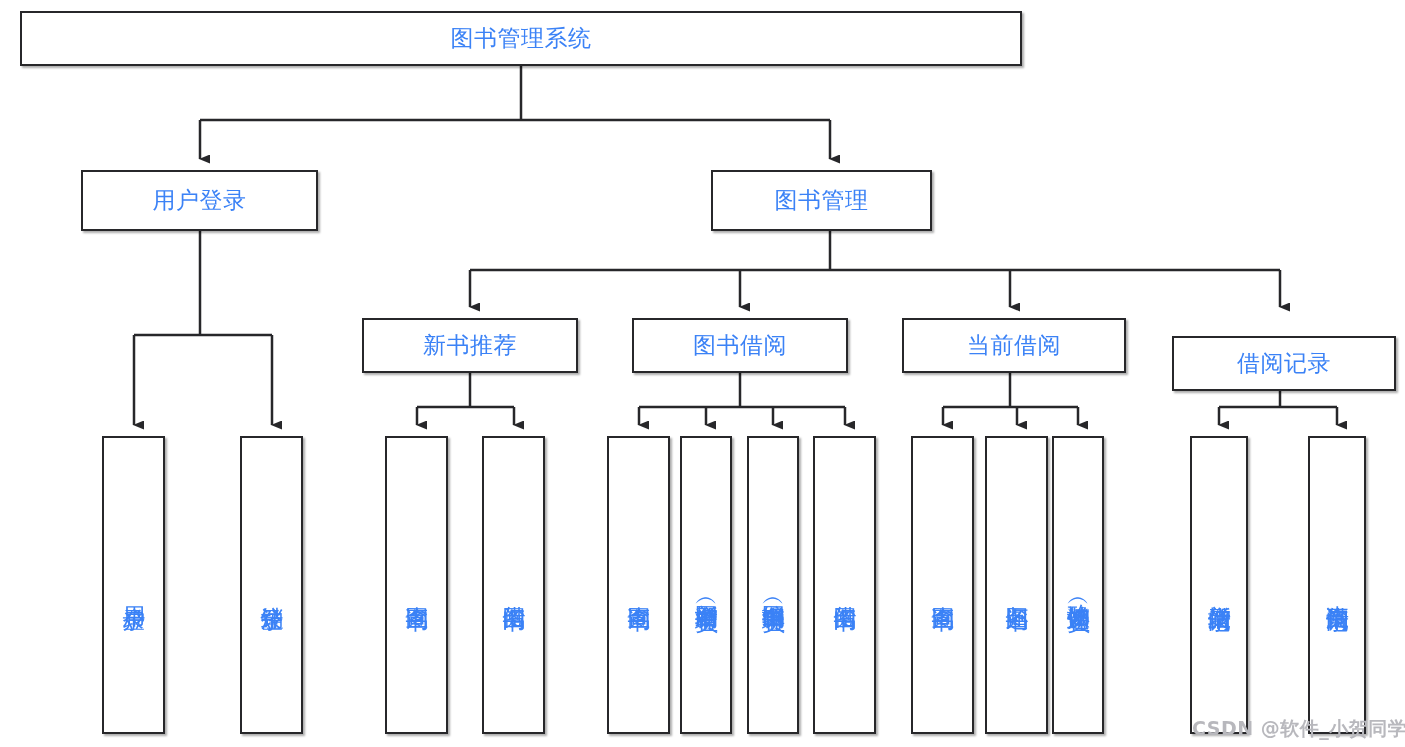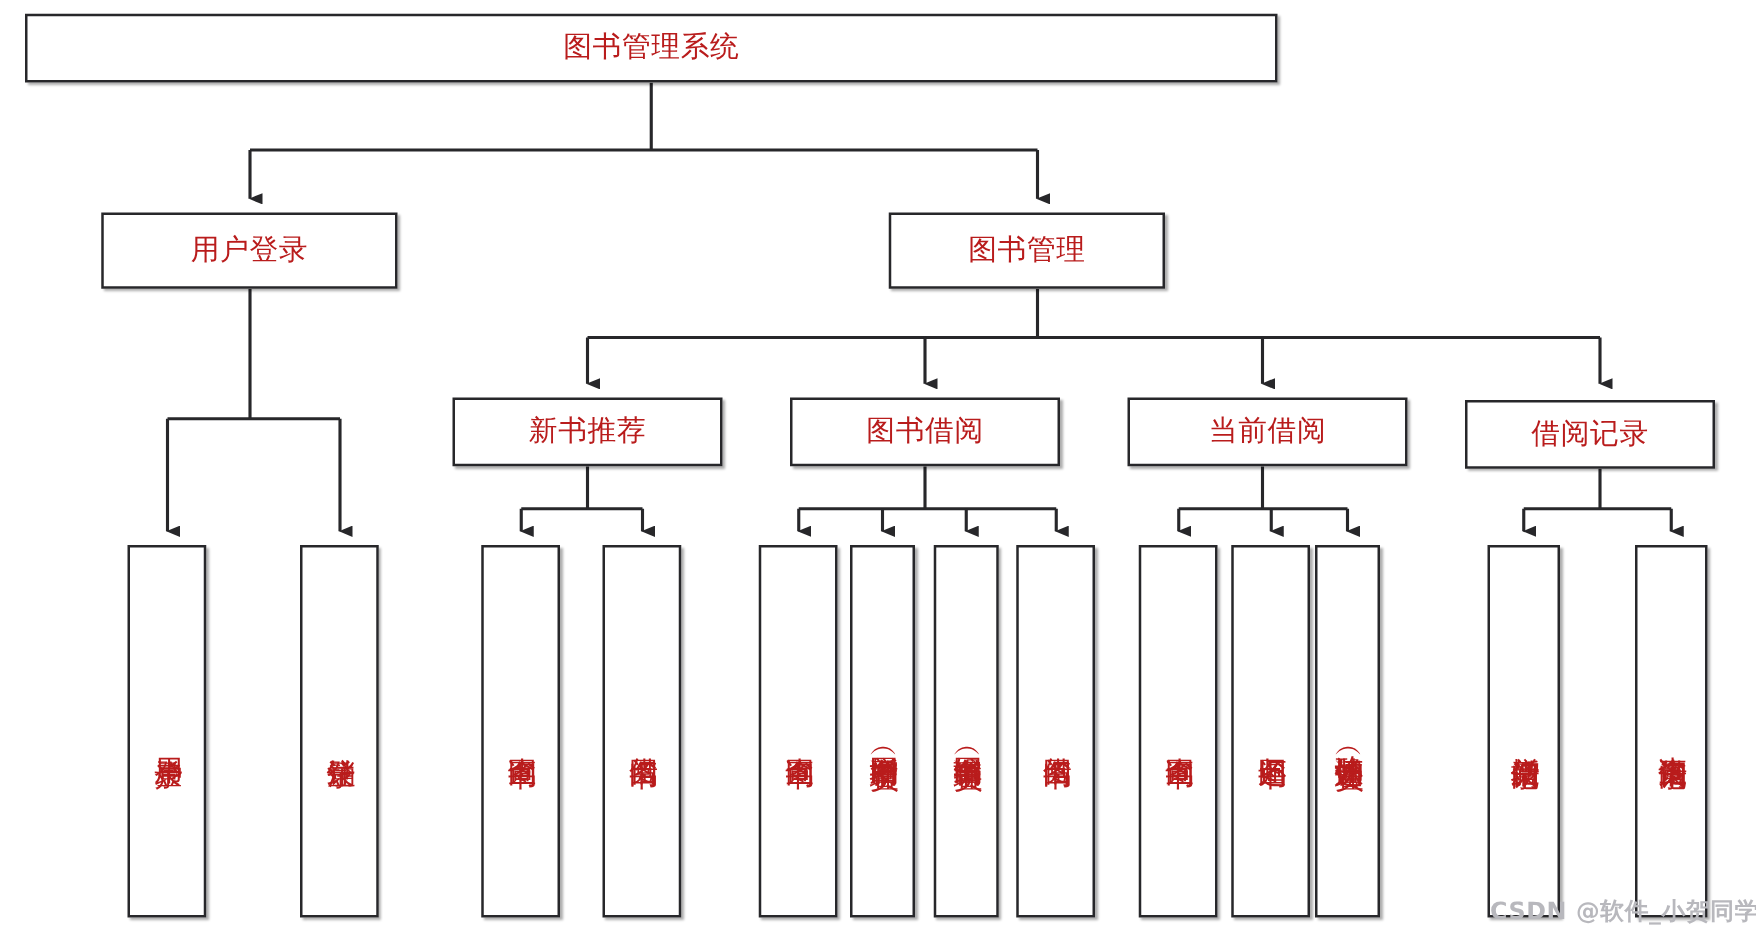--- a/index.html
+++ b/index.html
@@ -33,7 +33,7 @@
     display: flex;
     align-items: center;
     justify-content: center;
-    color: #b91c1c;
+    color: #3b82f6;
   }
   .node .label {
     display: block;

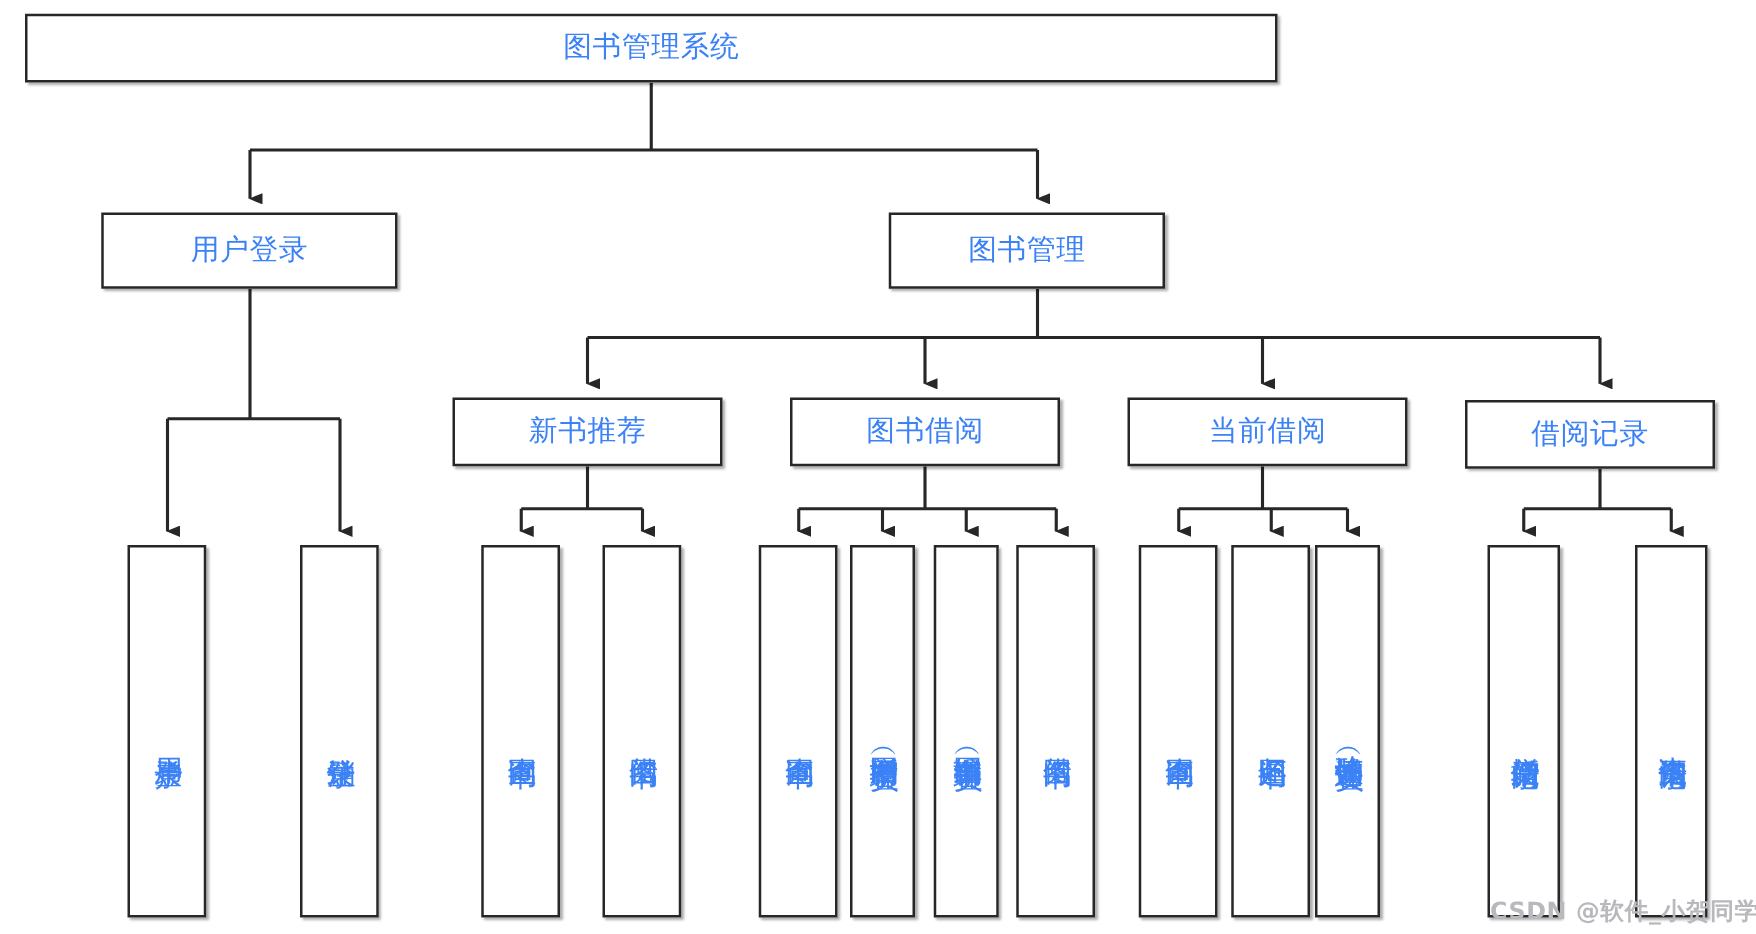--- a/index.html
+++ b/index.html
@@ -131,7 +131,7 @@
       <div class="node horizontal" style="left: 902px; top: 318px; width: 224px; height: 55px;">
         <span class="label">当前借阅</span>
       </div>
-      <div class="node horizontal" style="left: 1172px; top: 320px; width: 200px; height: 55px;">
+      <div class="node horizontal" style="left: 1172px; top: 336px; width: 224px; height: 55px;">
         <span class="label">借阅记录</span>
       </div>
       <div class="node vertical" style="left: 102px; top: 436px; width: 63px; height: 298px;">

